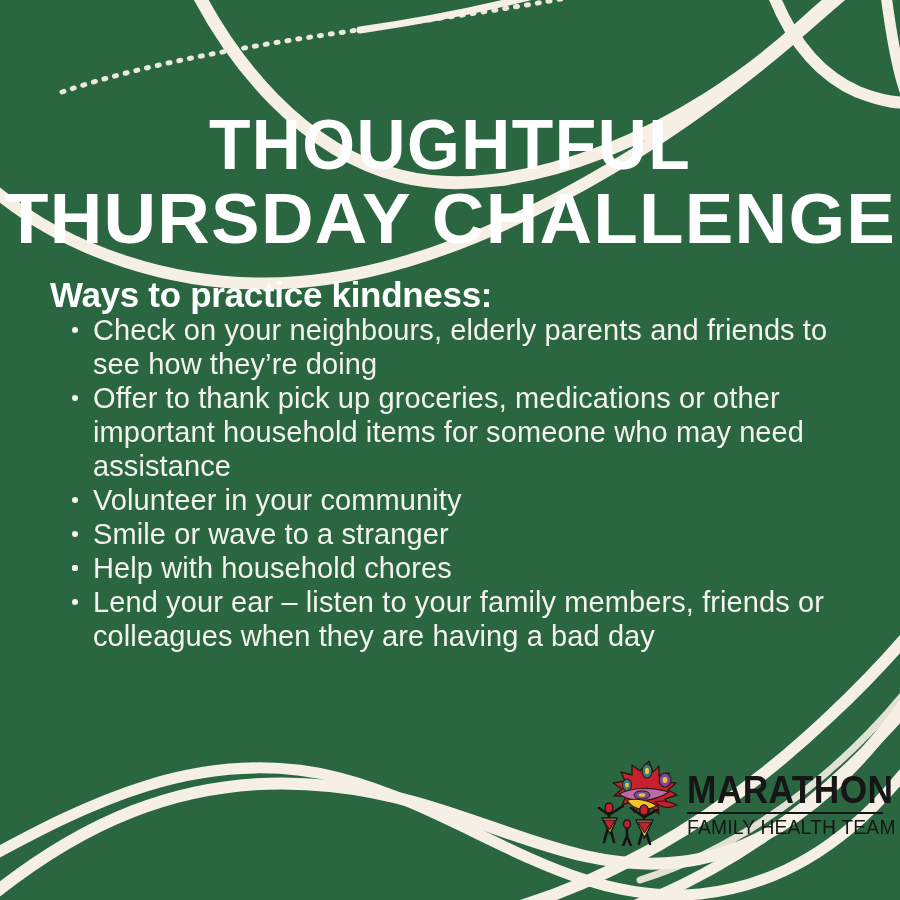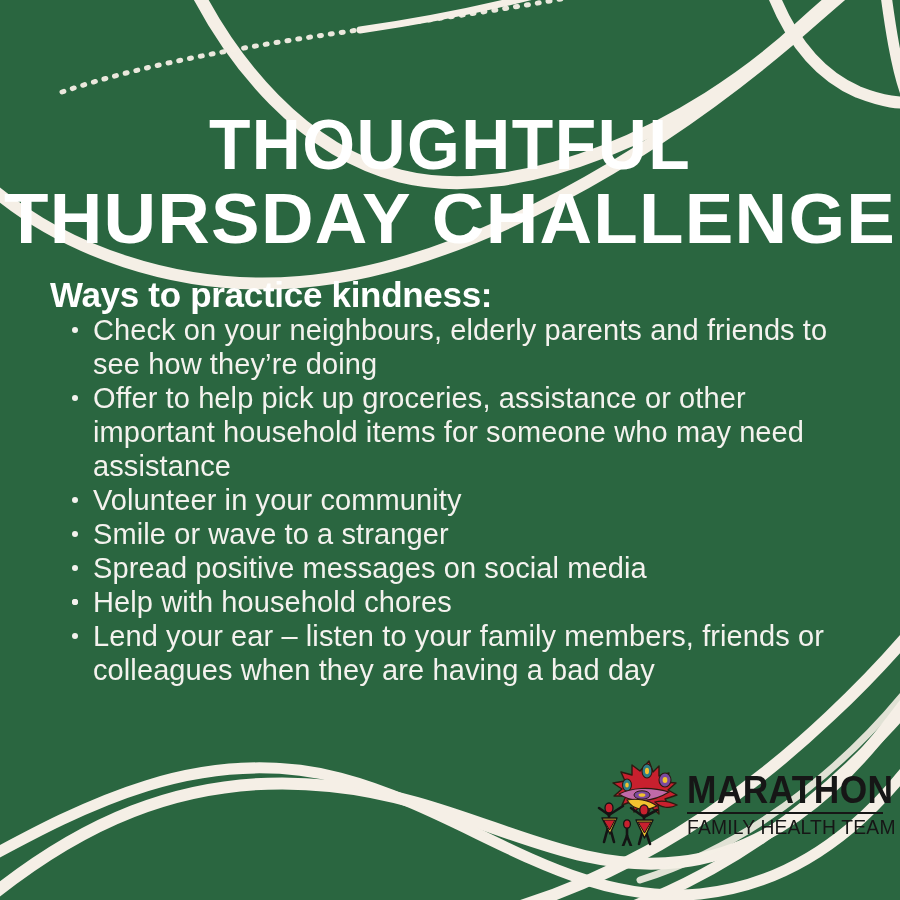--- a/index.html
+++ b/index.html
@@ -187,7 +187,7 @@
       </li>
       <li>
         <span class="dot"></span>
-        <span>Offer to help pick up groceries, assistance or other important household items for someone who may need assistance</span>
+        <span>Offer to thank pick up groceries, medications or other important household items for someone who may need assistance</span>
       </li>
       <li>
         <span class="dot"></span>

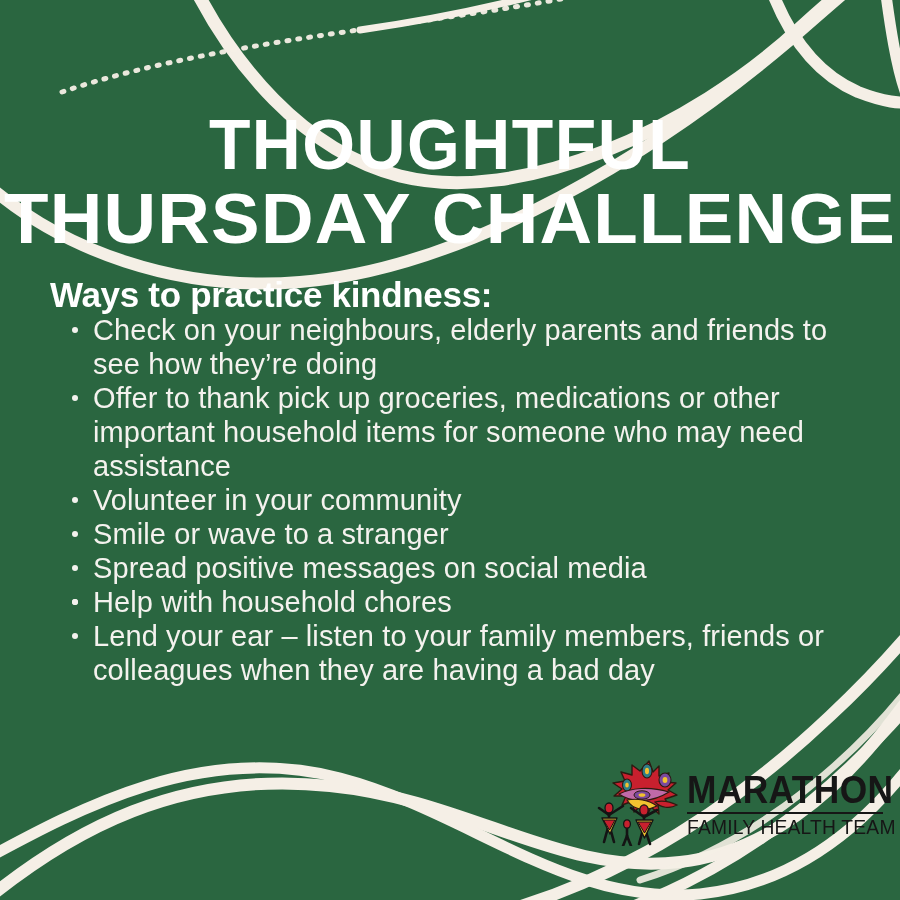--- a/index.html
+++ b/index.html
@@ -199,7 +199,6 @@
       </li>
       <li>
         <span class="dot"></span>
-        <span>Spread positive messages on social media</span>
       </li>
       <li>
         <span class="dot"></span>

